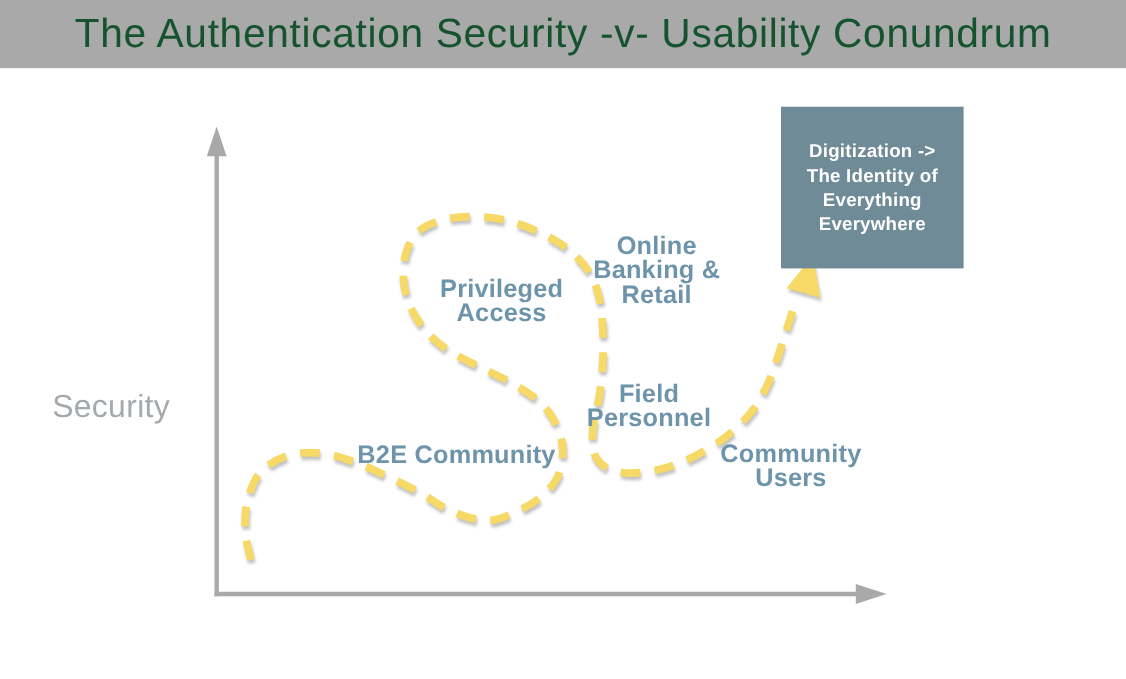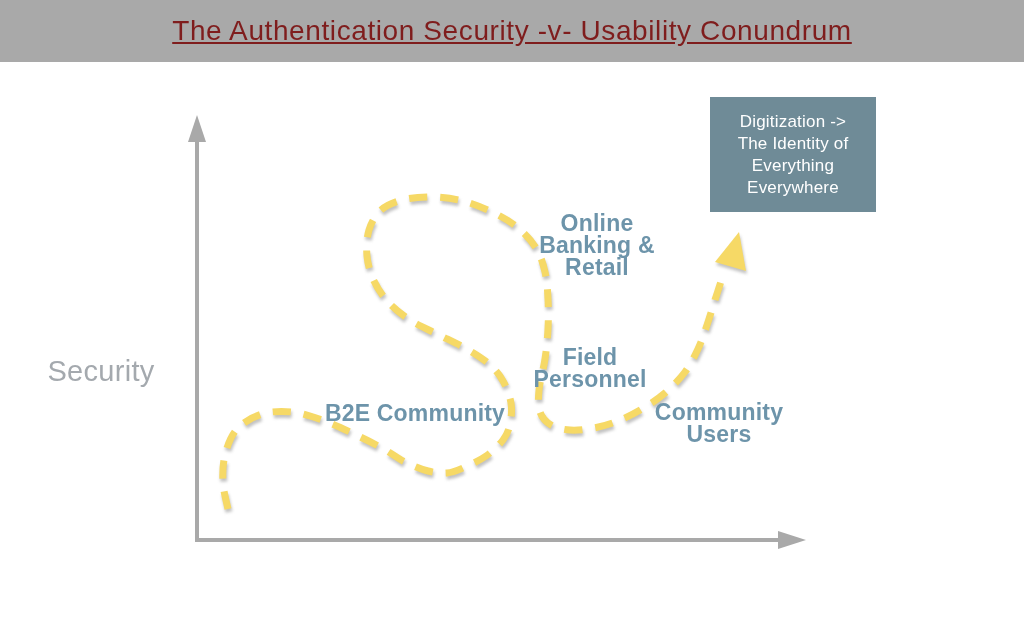--- a/index.html
+++ b/index.html
@@ -13,7 +13,7 @@
     background:#a9a9a9;display:flex;align-items:center;justify-content:center;
   }
   .title-bar h1{
-    margin:0;color:#7f1d1d;font-size:28px;font-weight:400;letter-spacing:.6px;text-decoration:underline;
+    margin:0;color:#14532d;font-size:37px;font-weight:400;letter-spacing:.6px;
   }
   
   svg.diagram{position:absolute;left:0;top:0;}

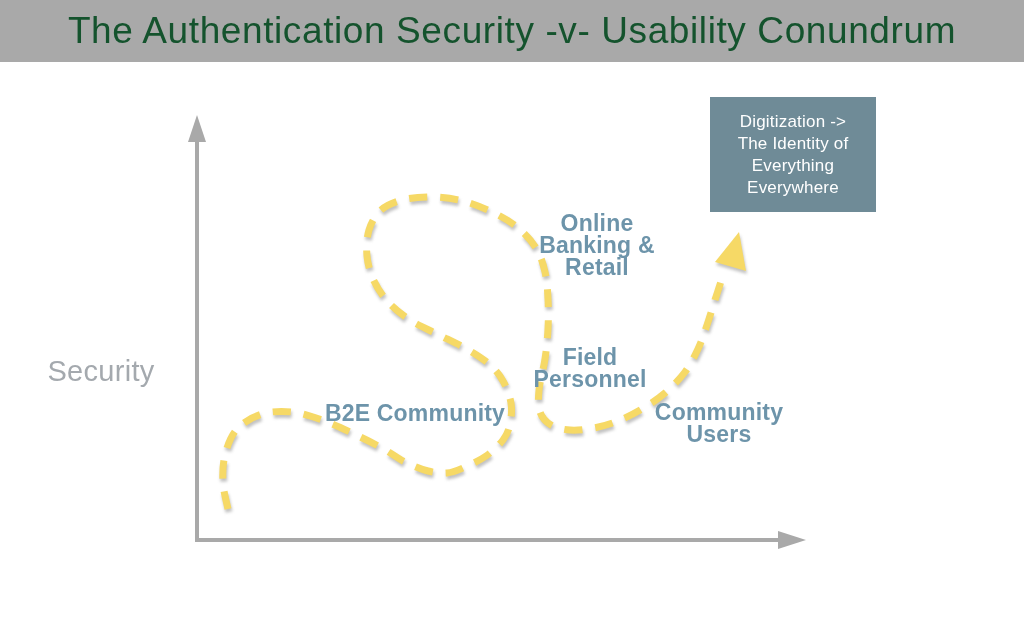--- a/index.html
+++ b/index.html
@@ -44,9 +44,9 @@
   .m-community{left:719px;top:423px;}
   
   .endpoint-box{
-    position:absolute;left:710px;top:97px;width:166px;height:115px;
+    position:absolute;left:710px;top:97px;width:166px;height:147px;
     background:#6f8b97;display:flex;align-items:center;justify-content:center;
-    color:#ffffff;font-size:17px;font-weight:400;line-height:22px;
+    color:#ffffff;font-size:17px;font-weight:700;line-height:22px;
     text-align:center;white-space:pre-line;letter-spacing:.2px;
   }
 </style>

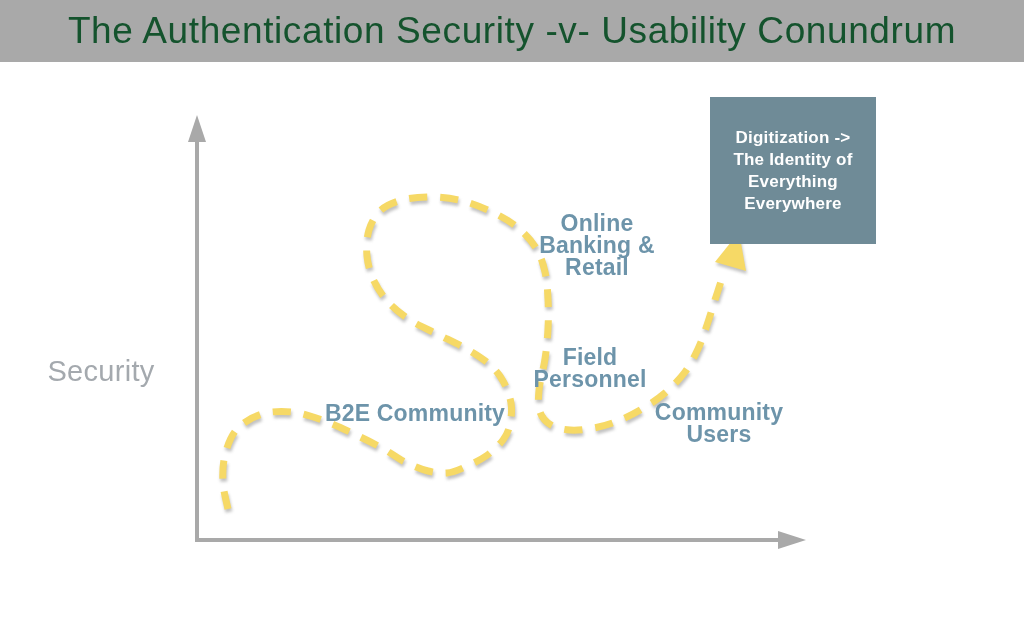--- a/index.html
+++ b/index.html
@@ -72,6 +72,8 @@
   <div class="axis-label" style="left:101px;top:334px;">Security</div>
 
   <div class="milestone m-b2e">B2E Community</div>
+  <div class="milestone m-privileged">Privileged
+Access</div>
   <div class="milestone m-online">Online
 Banking &amp;
 Retail</div>

